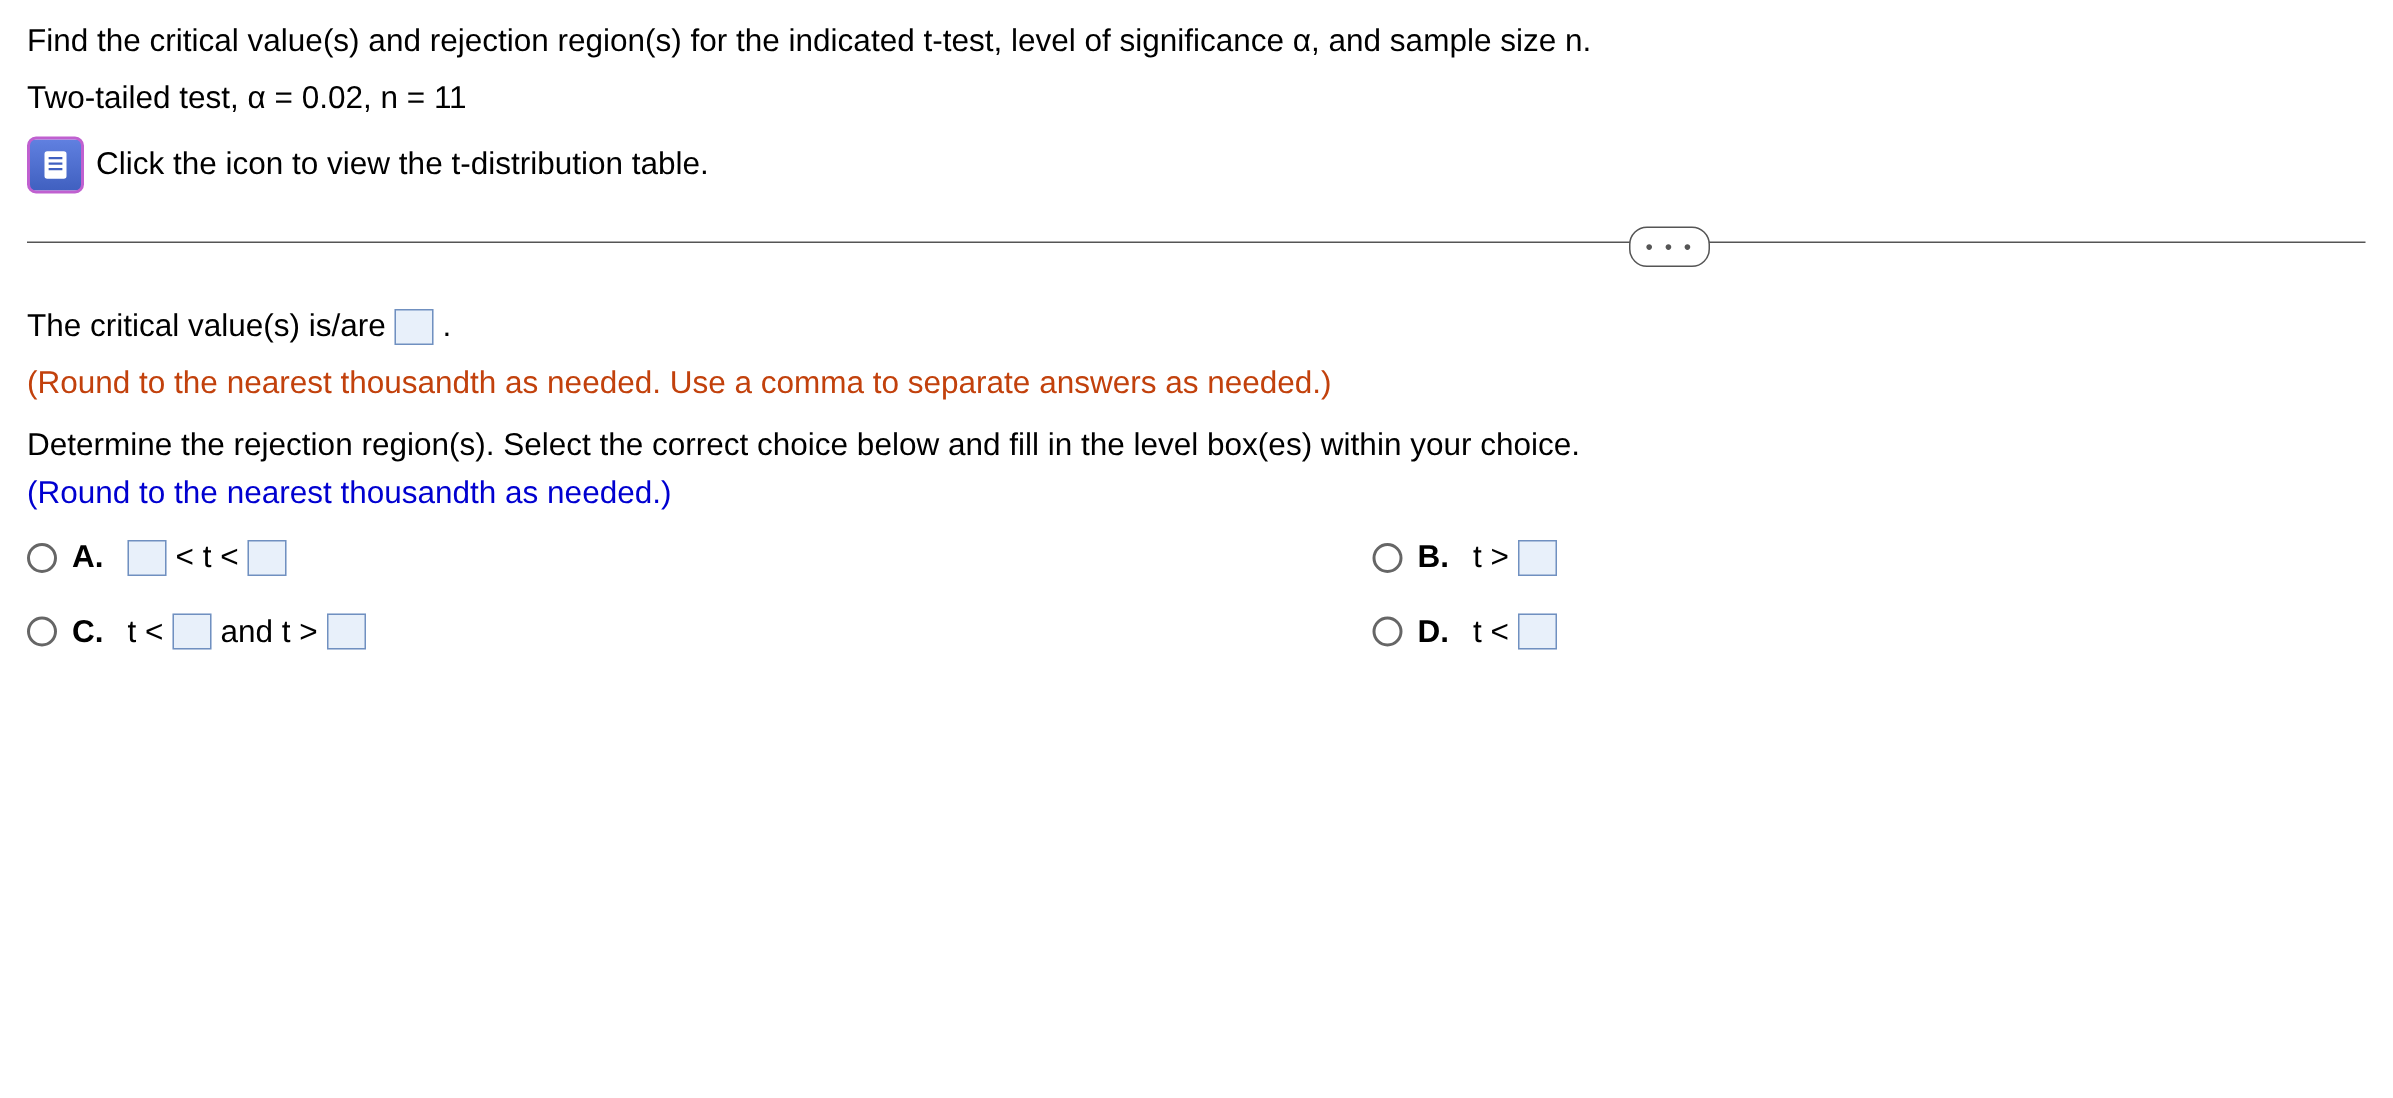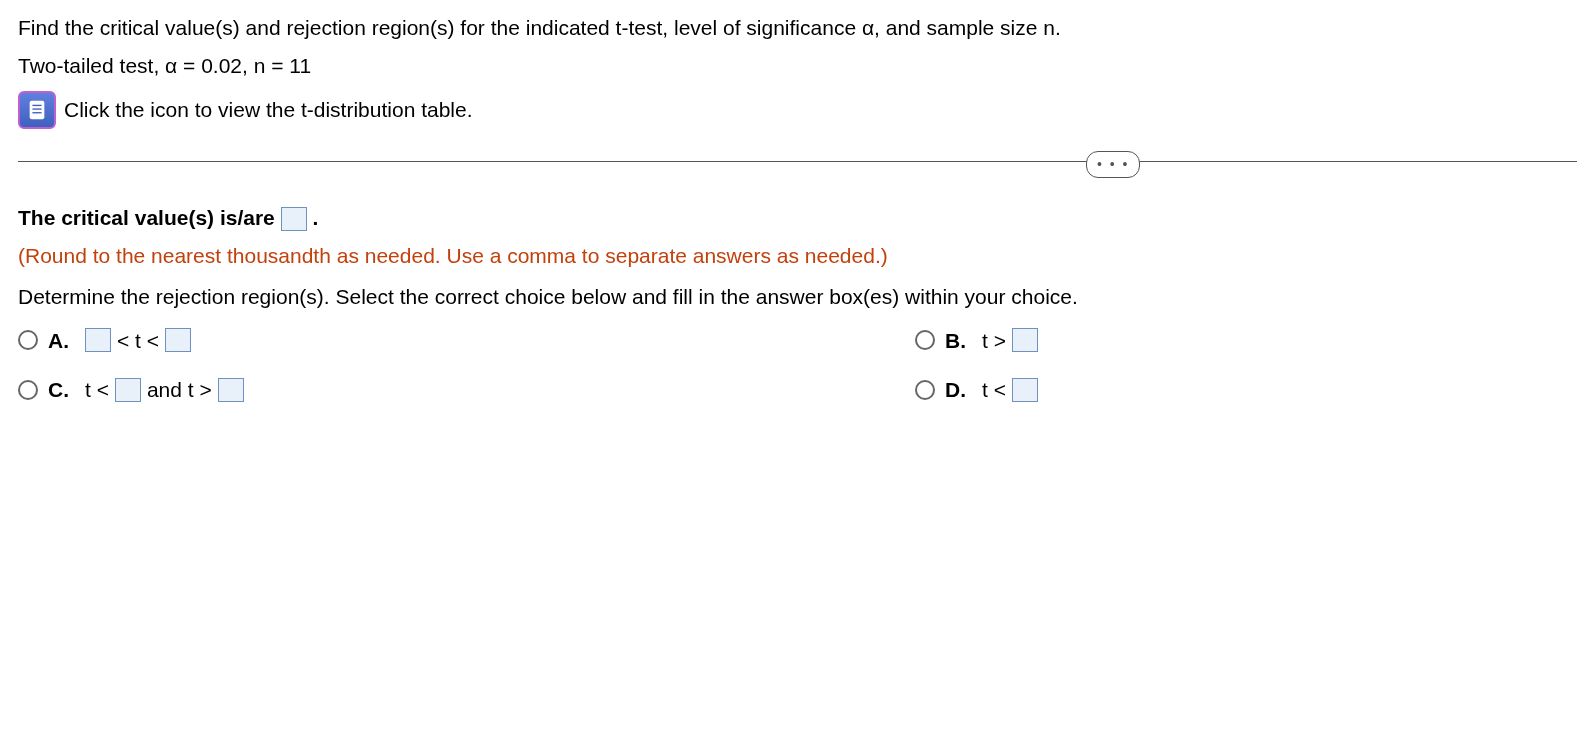--- a/index.html
+++ b/index.html
@@ -67,7 +67,6 @@
     }
     .answer-line {
       margin-bottom: 6px;
-      font-weight: bold;
     }
     .small-input {
       width: 26px;

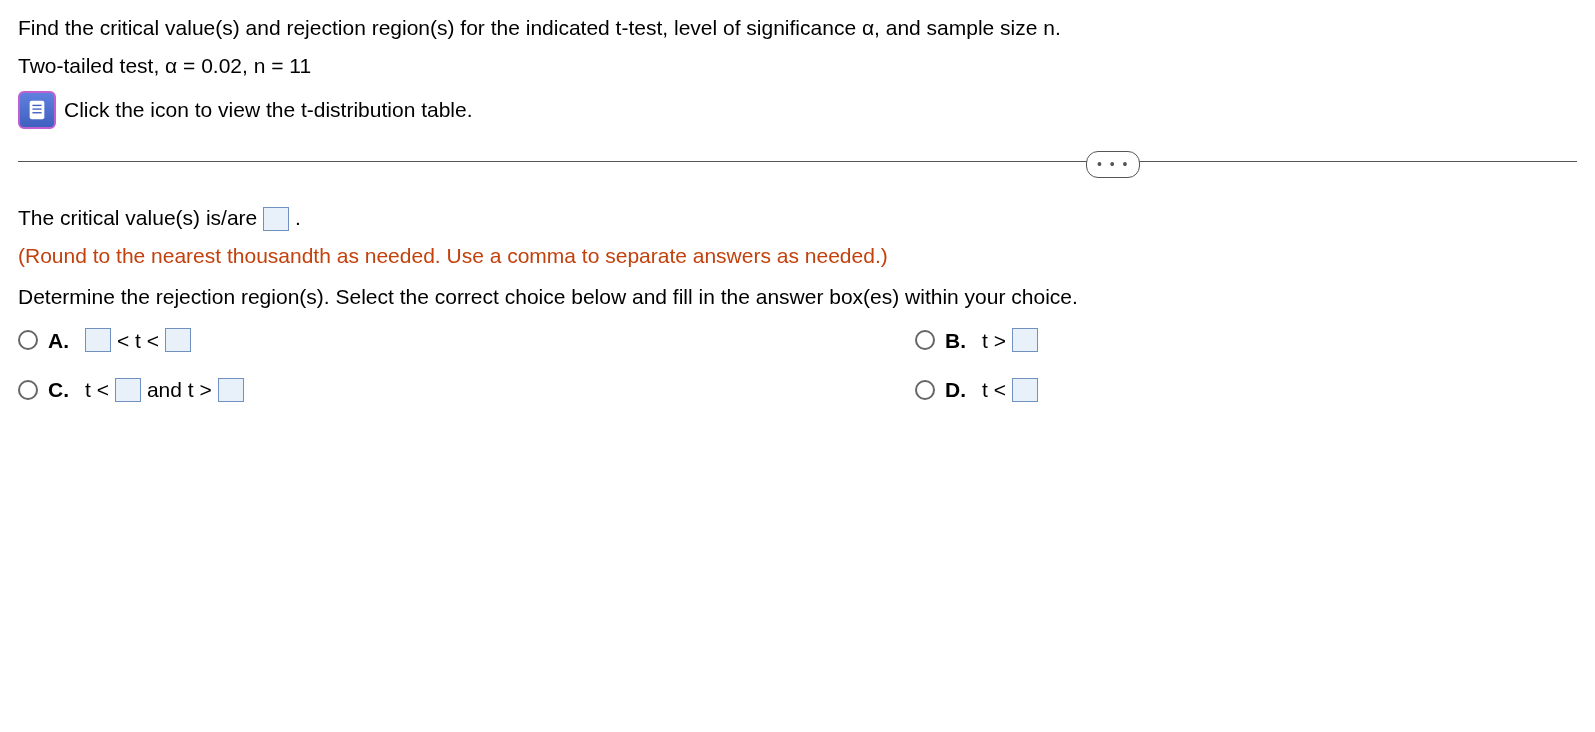--- a/index.html
+++ b/index.html
@@ -150,7 +150,7 @@
 <div class="hint">(Round to the nearest thousandth as needed. Use a comma to separate answers as needed.)</div>
 
 <div class="question-block">
-  <div>Determine the rejection region(s). Select the correct choice below and fill in the answer box(es) within your choice.</div>
+  <div>Determine the rejection region(s). Select the correct choice below and fill in the level box(es) within your choice.</div>
 
   <div class="choices">
 

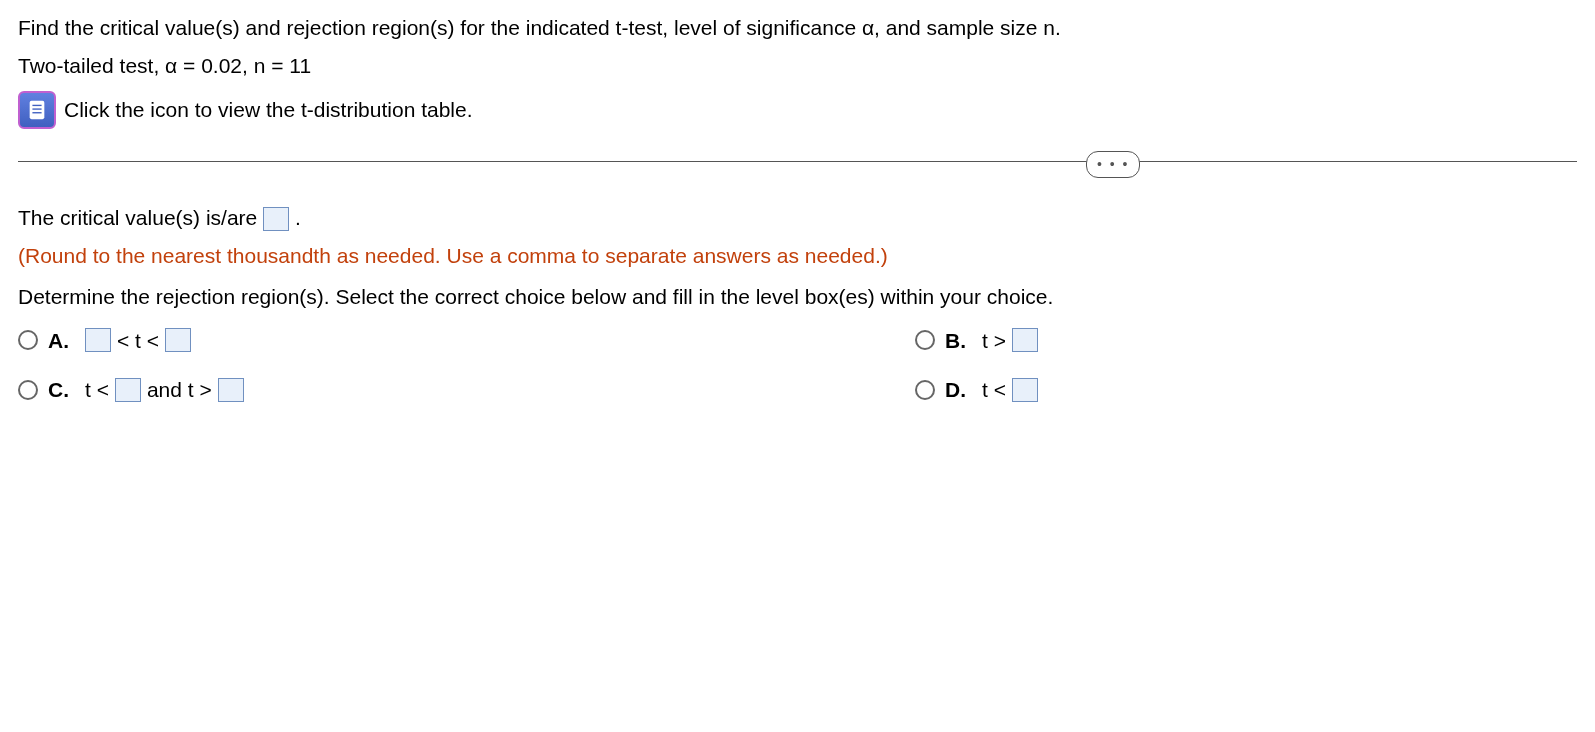--- a/index.html
+++ b/index.html
@@ -151,6 +151,7 @@
 
 <div class="question-block">
   <div>Determine the rejection region(s). Select the correct choice below and fill in the level box(es) within your choice.</div>
+  <div class="blue-text">(Round to the nearest thousandth as needed.)</div>
 
   <div class="choices">
 

